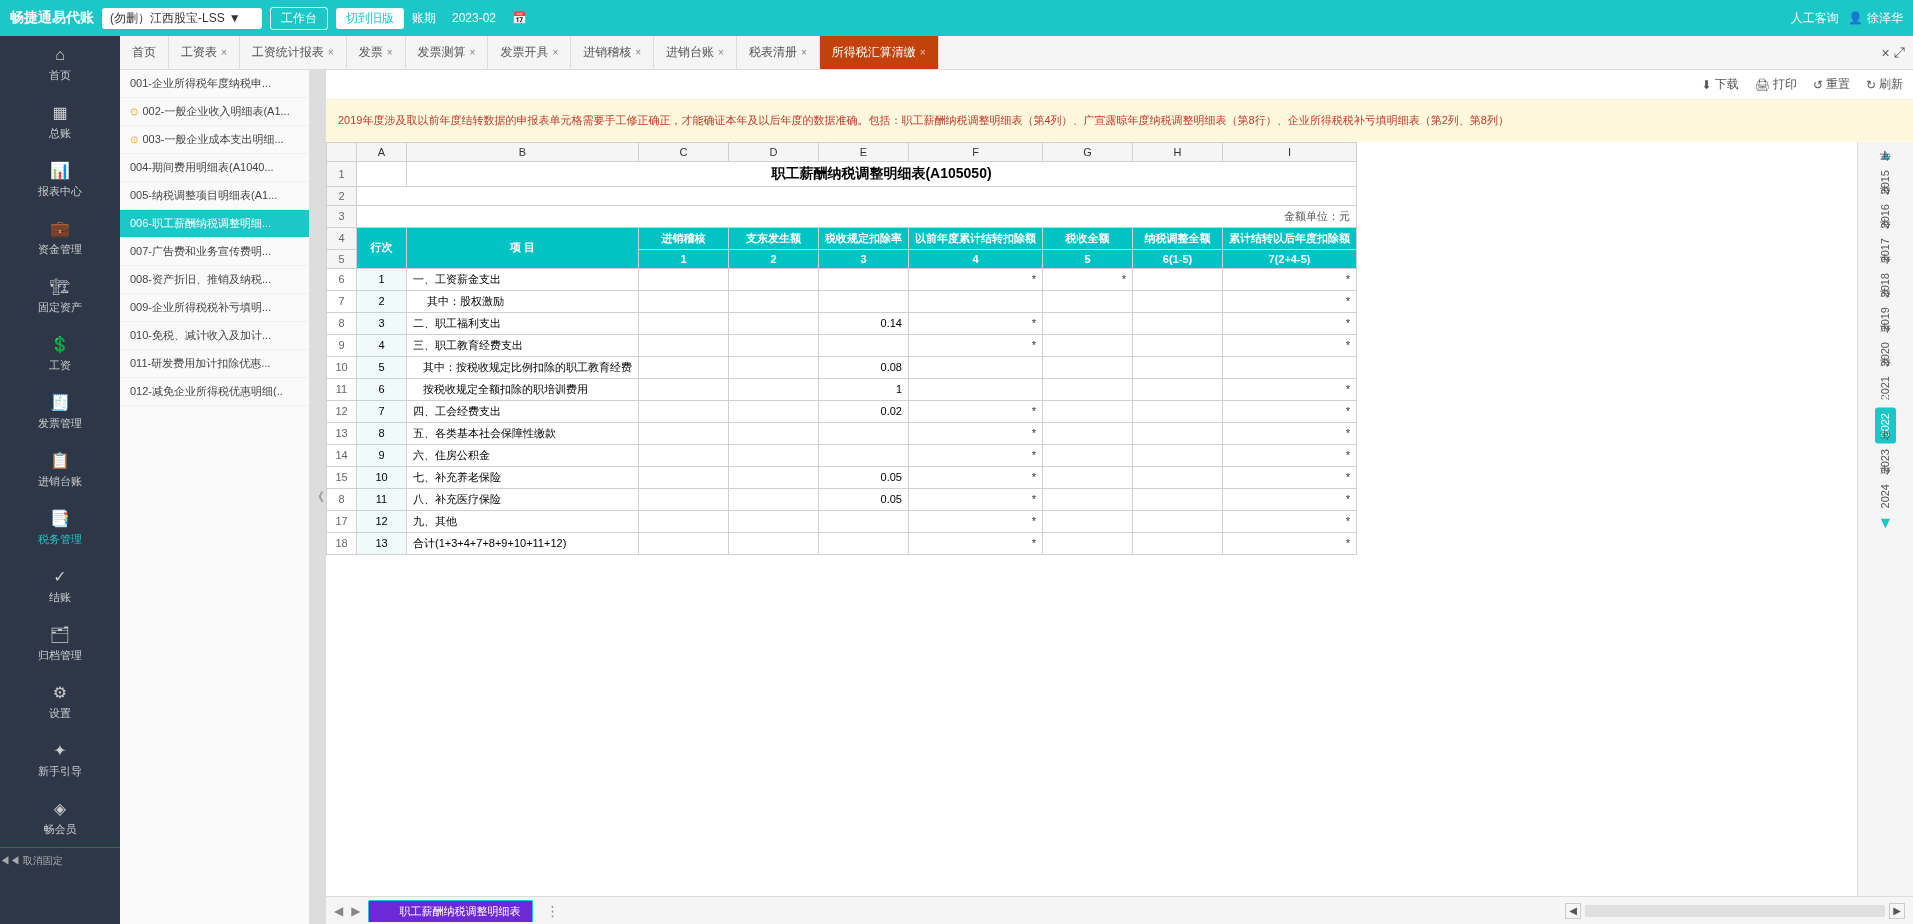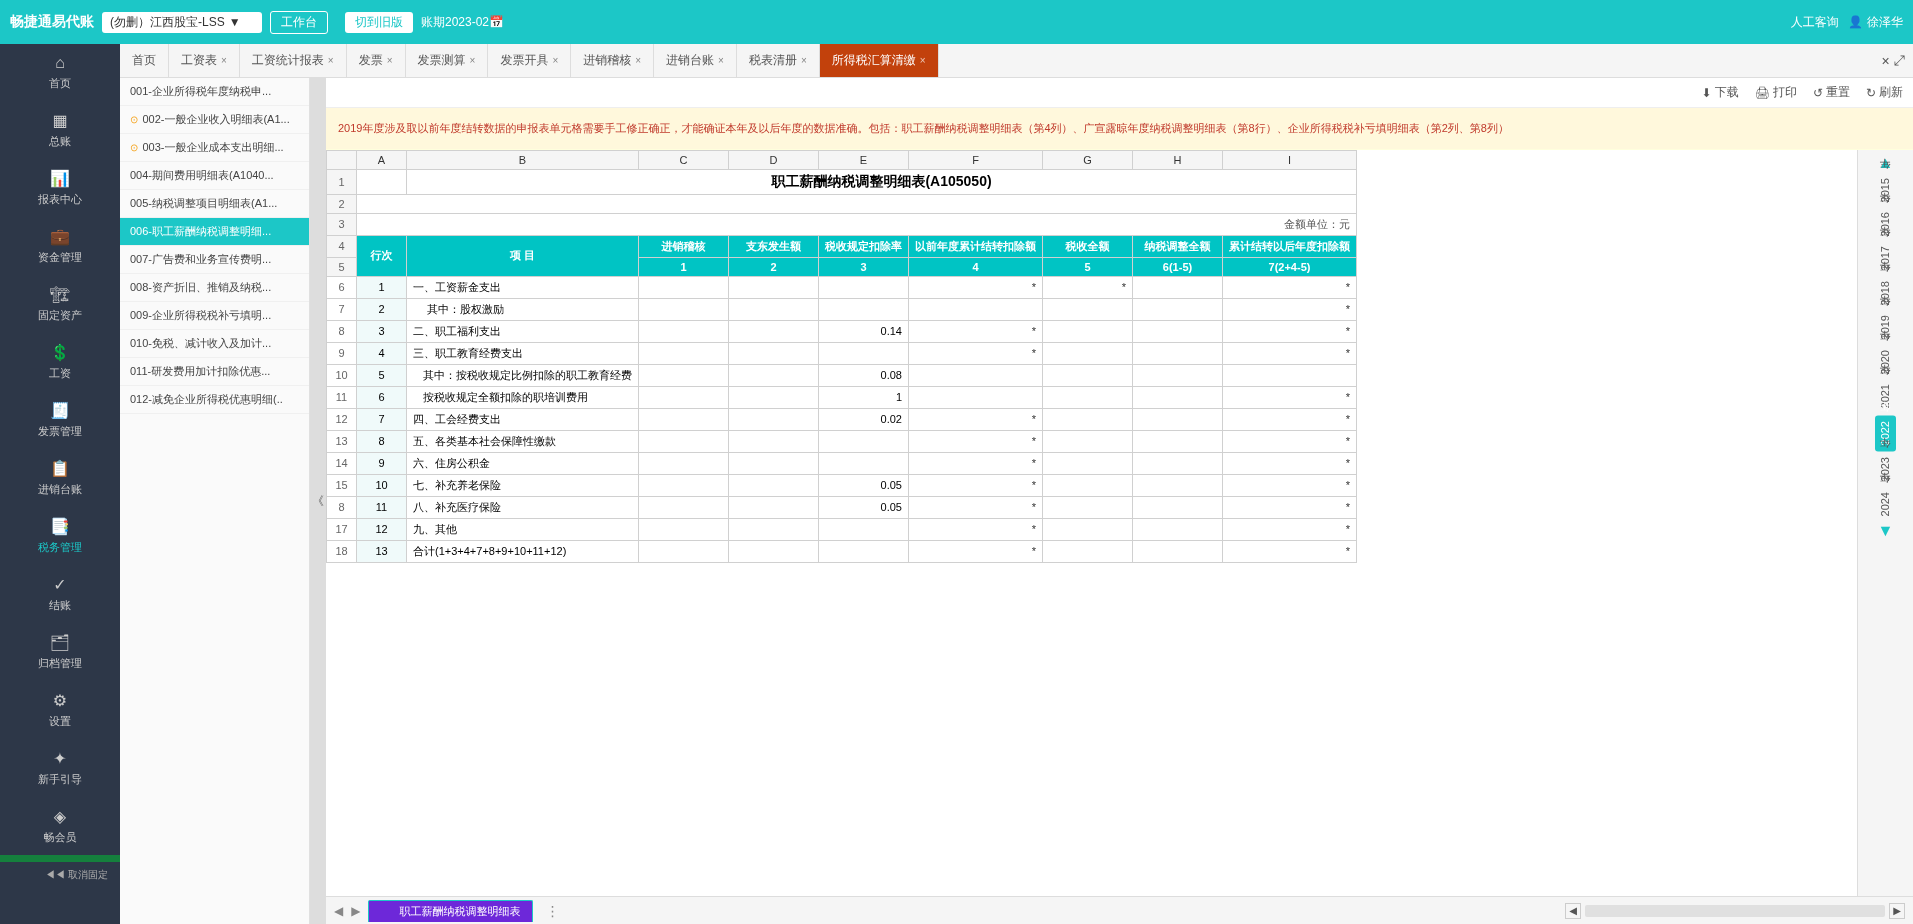--- a/index.html
+++ b/index.html
@@ -6,7 +6,7 @@
     body { font-family: 'Microsoft YaHei', Arial, sans-serif; font-size: 12px; background: #f0f2f5; display: flex; flex-direction: column; height: 924px; overflow: hidden; }
 
     
-    .top-bar { height: 44px; background: #1cc7c7; display: flex; align-items: center; padding: 0 10px; justify-content: space-between; flex-shrink: 0; }
+    .top-bar { height: 36px; background: #1cc7c7; display: flex; align-items: center; padding: 0 10px; justify-content: space-between; flex-shrink: 0; }
     .top-bar-left { display: flex; align-items: center; gap: 8px; }
     .app-logo { color: white; font-size: 14px; font-weight: bold; white-space: nowrap; }
     .company-selector { background: white; border-radius: 3px; padding: 2px 8px; font-size: 12px; color: #333; display: flex; align-items: center; gap: 4px; cursor: pointer; min-width: 160px; }

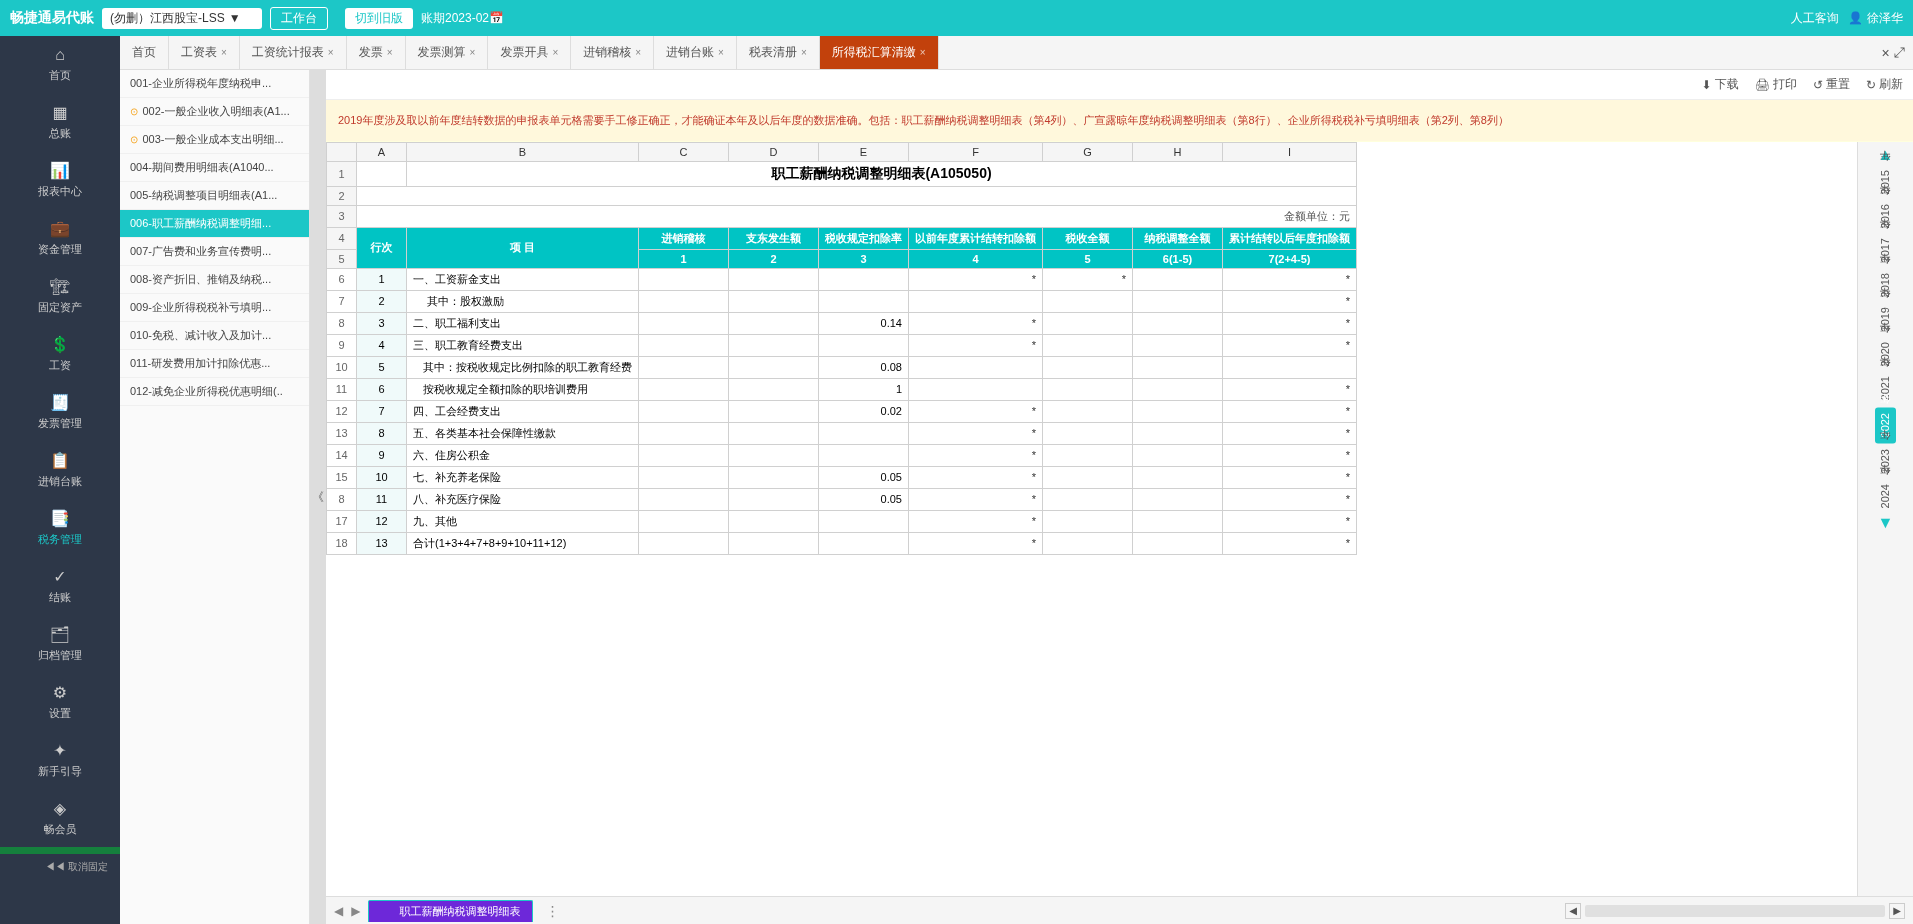--- a/index.html
+++ b/index.html
@@ -11,7 +11,7 @@
     .app-logo { color: white; font-size: 14px; font-weight: bold; white-space: nowrap; }
     .company-selector { background: white; border-radius: 3px; padding: 2px 8px; font-size: 12px; color: #333; display: flex; align-items: center; gap: 4px; cursor: pointer; min-width: 160px; }
     .btn-workbench { background: #1cc7c7; border: 1px solid white; color: white; border-radius: 3px; padding: 2px 10px; cursor: pointer; font-size: 12px; }
-    .btn-switch { background: white; color: #1cc7c7; border: none; border-radius: 3px; padding: 2px 10px; cursor: pointer; font-size: 12px; margin-left: 9px; }
+    .btn-switch { background: white; color: #1cc7c7; border: none; border-radius: 3px; padding: 2px 10px; cursor: pointer; font-size: 12px; }
     .period-info { color: white; font-size: 12px; display: flex; align-items: center; gap: 0; }
     .top-bar-right { display: flex; align-items: center; gap: 10px; color: white; font-size: 12px; }
 

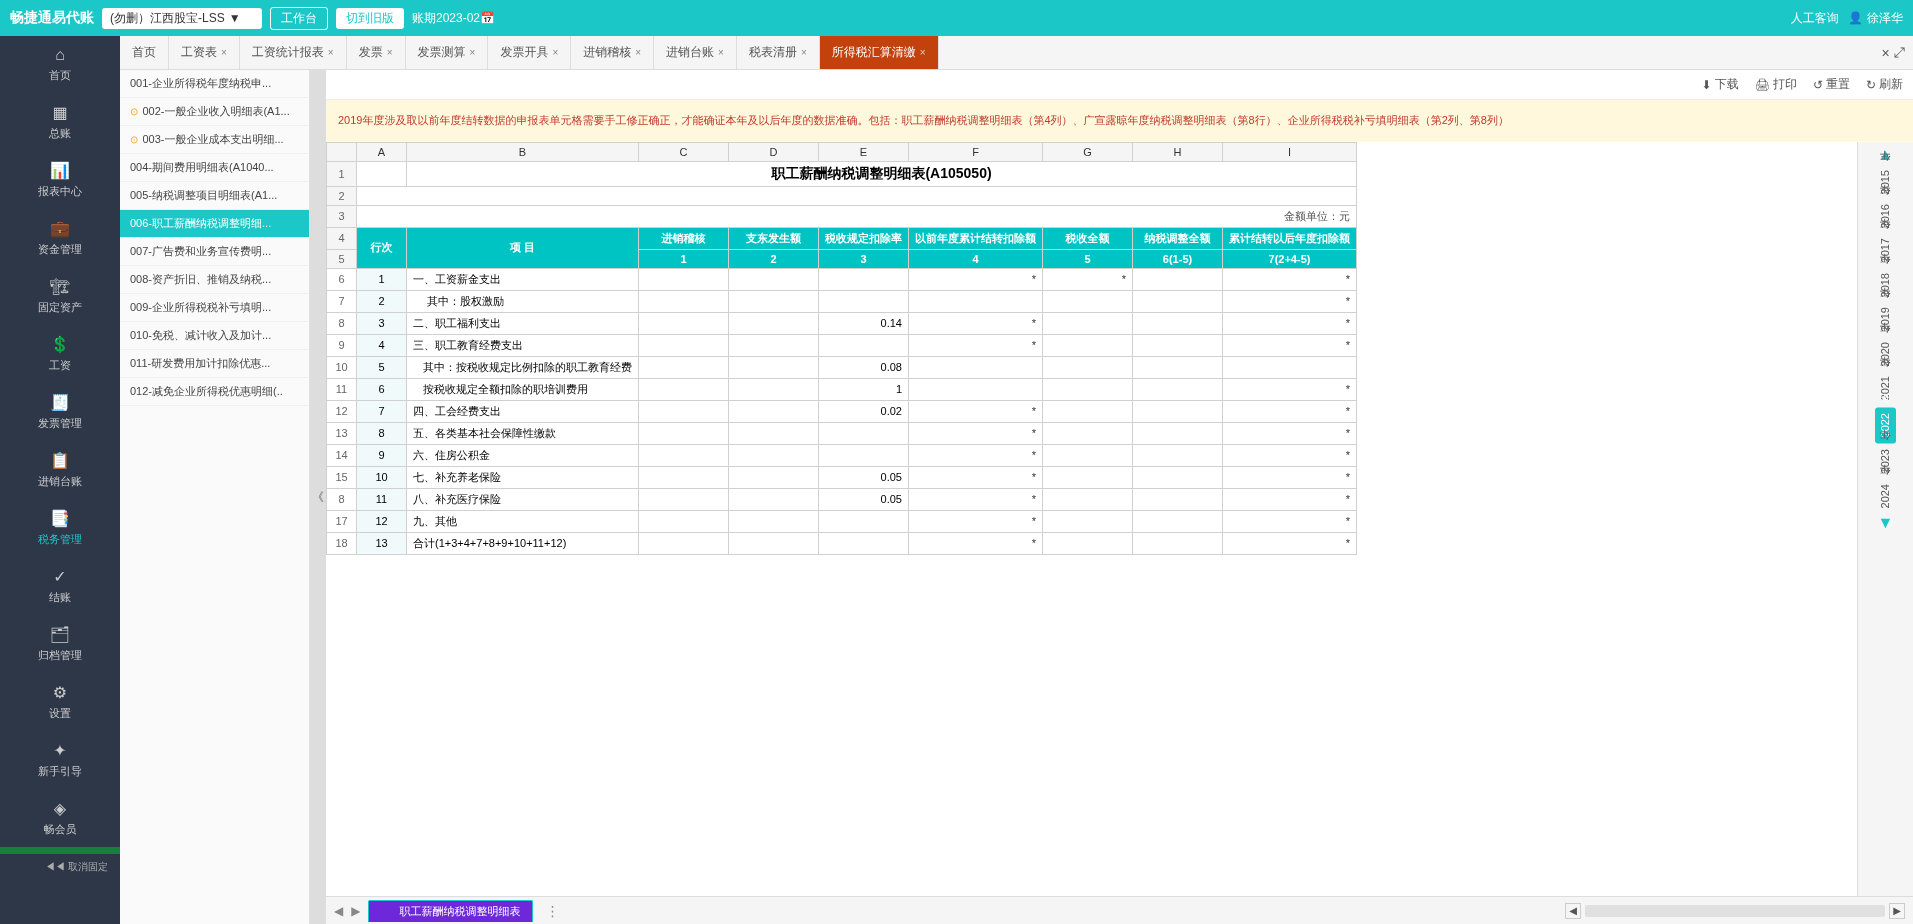--- a/index.html
+++ b/index.html
@@ -12,7 +12,7 @@
     .company-selector { background: white; border-radius: 3px; padding: 2px 8px; font-size: 12px; color: #333; display: flex; align-items: center; gap: 4px; cursor: pointer; min-width: 160px; }
     .btn-workbench { background: #1cc7c7; border: 1px solid white; color: white; border-radius: 3px; padding: 2px 10px; cursor: pointer; font-size: 12px; }
     .btn-switch { background: white; color: #1cc7c7; border: none; border-radius: 3px; padding: 2px 10px; cursor: pointer; font-size: 12px; }
-    .period-info { color: white; font-size: 12px; display: flex; align-items: center; gap: 0; }
+    .period-info { color: white; font-size: 12px; display: flex; align-items: center; gap: 16px; }
     .top-bar-right { display: flex; align-items: center; gap: 10px; color: white; font-size: 12px; }
 
     

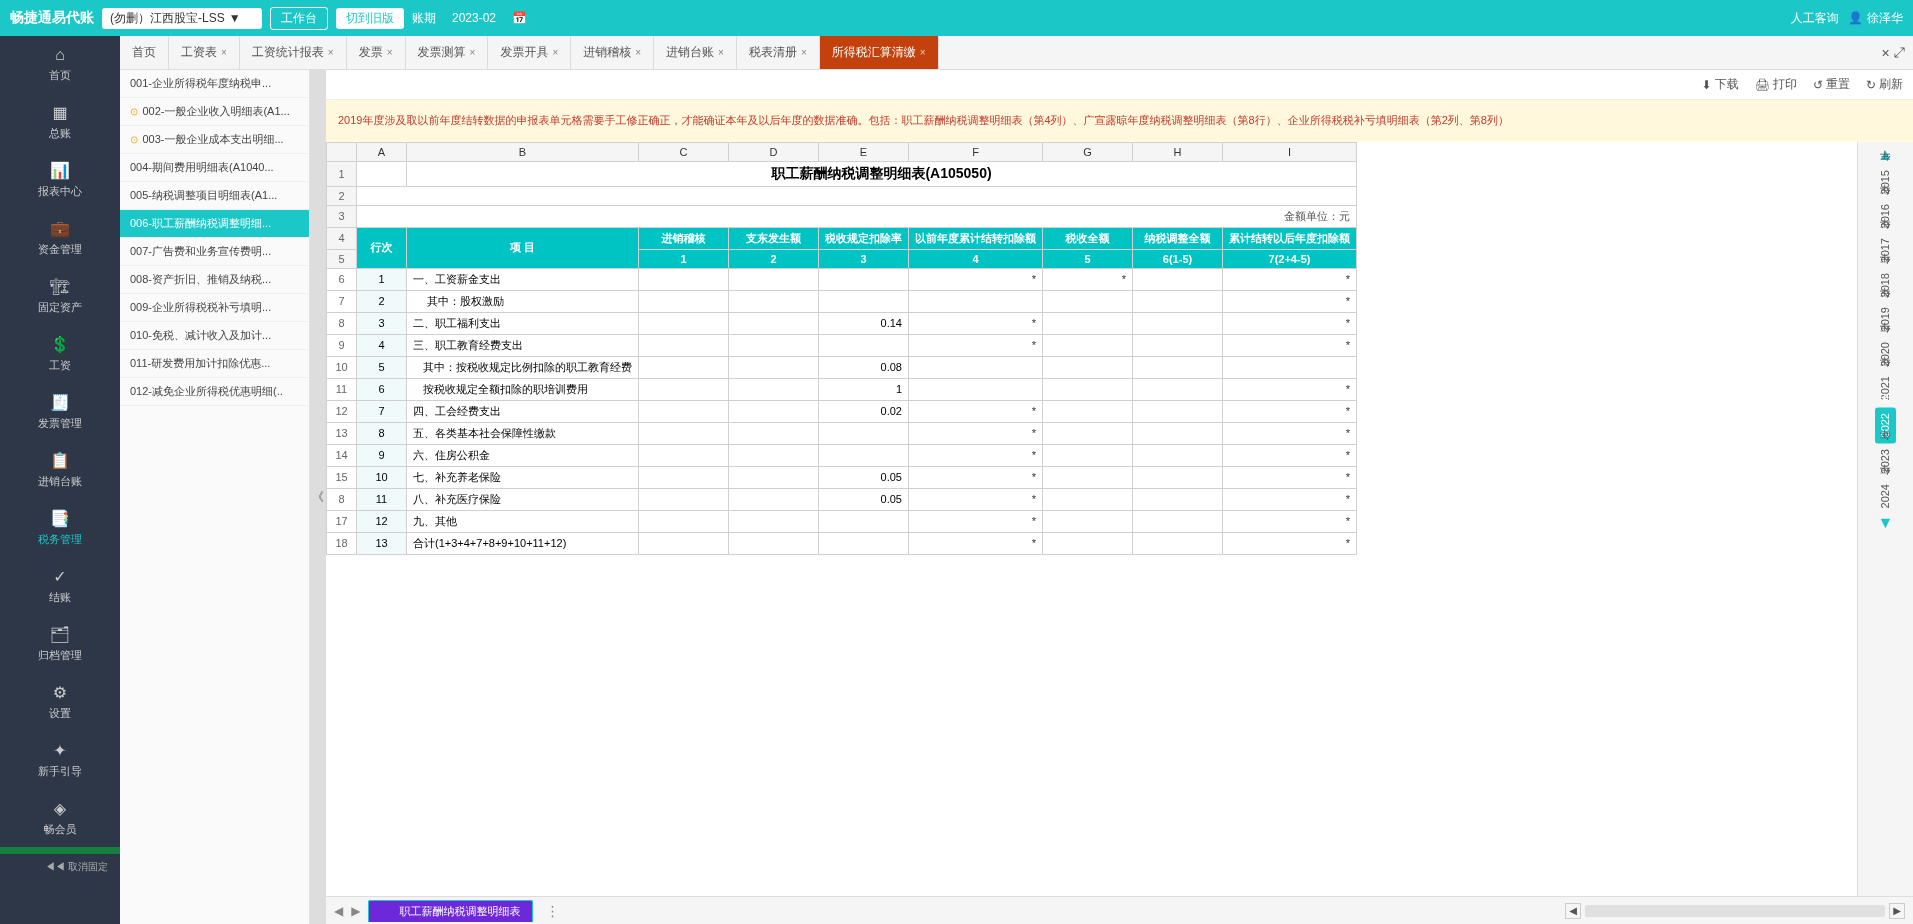--- a/index.html
+++ b/index.html
@@ -168,7 +168,7 @@
       <span class="icon">◈</span>
       <span>畅会员</span>
     </div>
-    <div style="padding:6px 12px; border-top:7px solid #15803d; color:#aaa; font-size:10px; text-align:right; cursor:pointer;">◀◀ 取消固定</div>
+    <div style="padding:6px 0; border-top:1px solid #15803d; color:#aaa; font-size:10px; text-align:left; cursor:pointer;">◀◀ 取消固定</div>
   </div>
 
   <div class="content-area">

